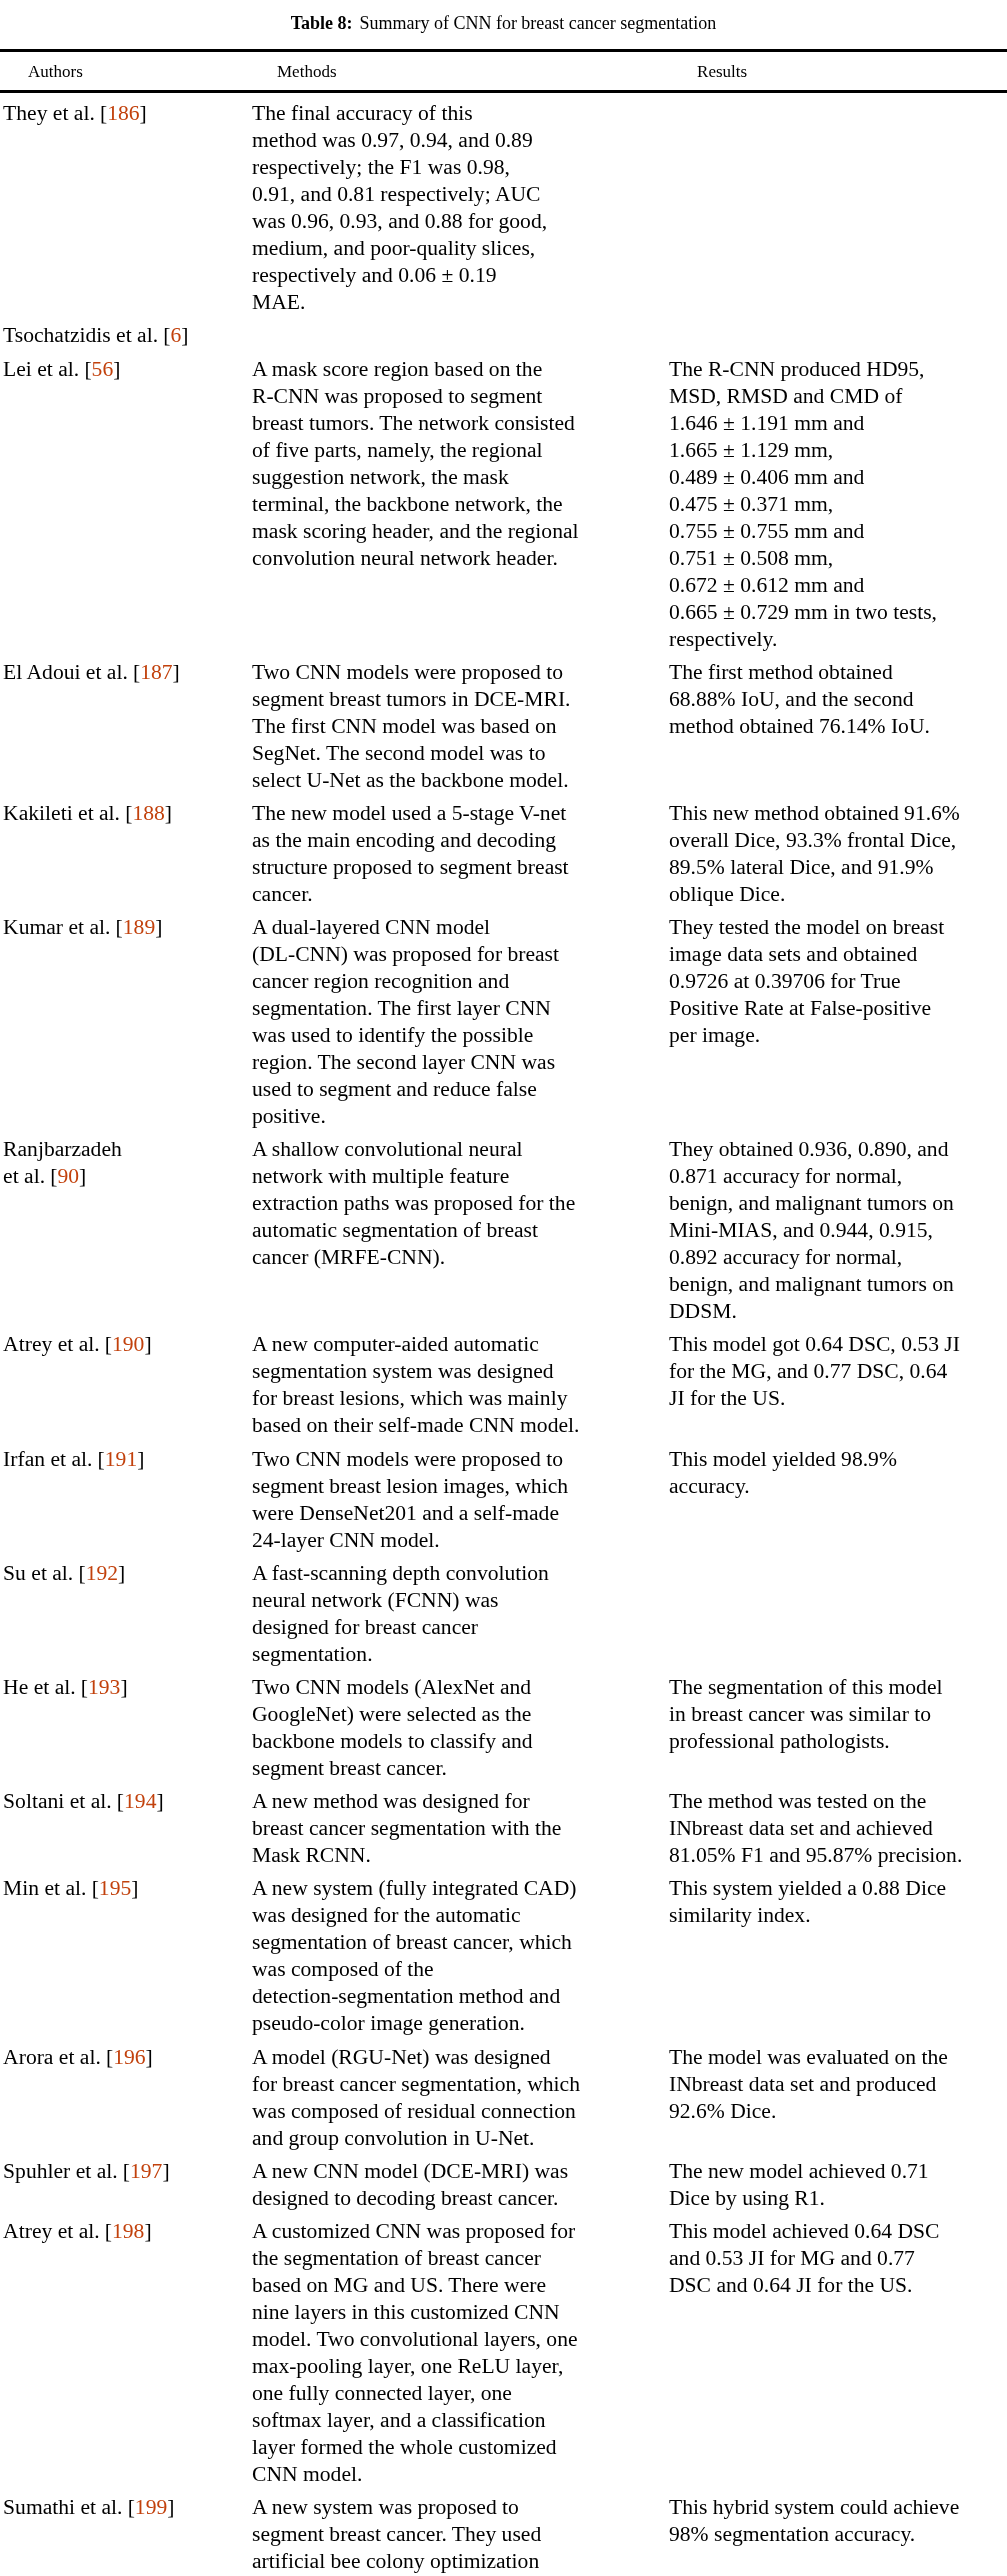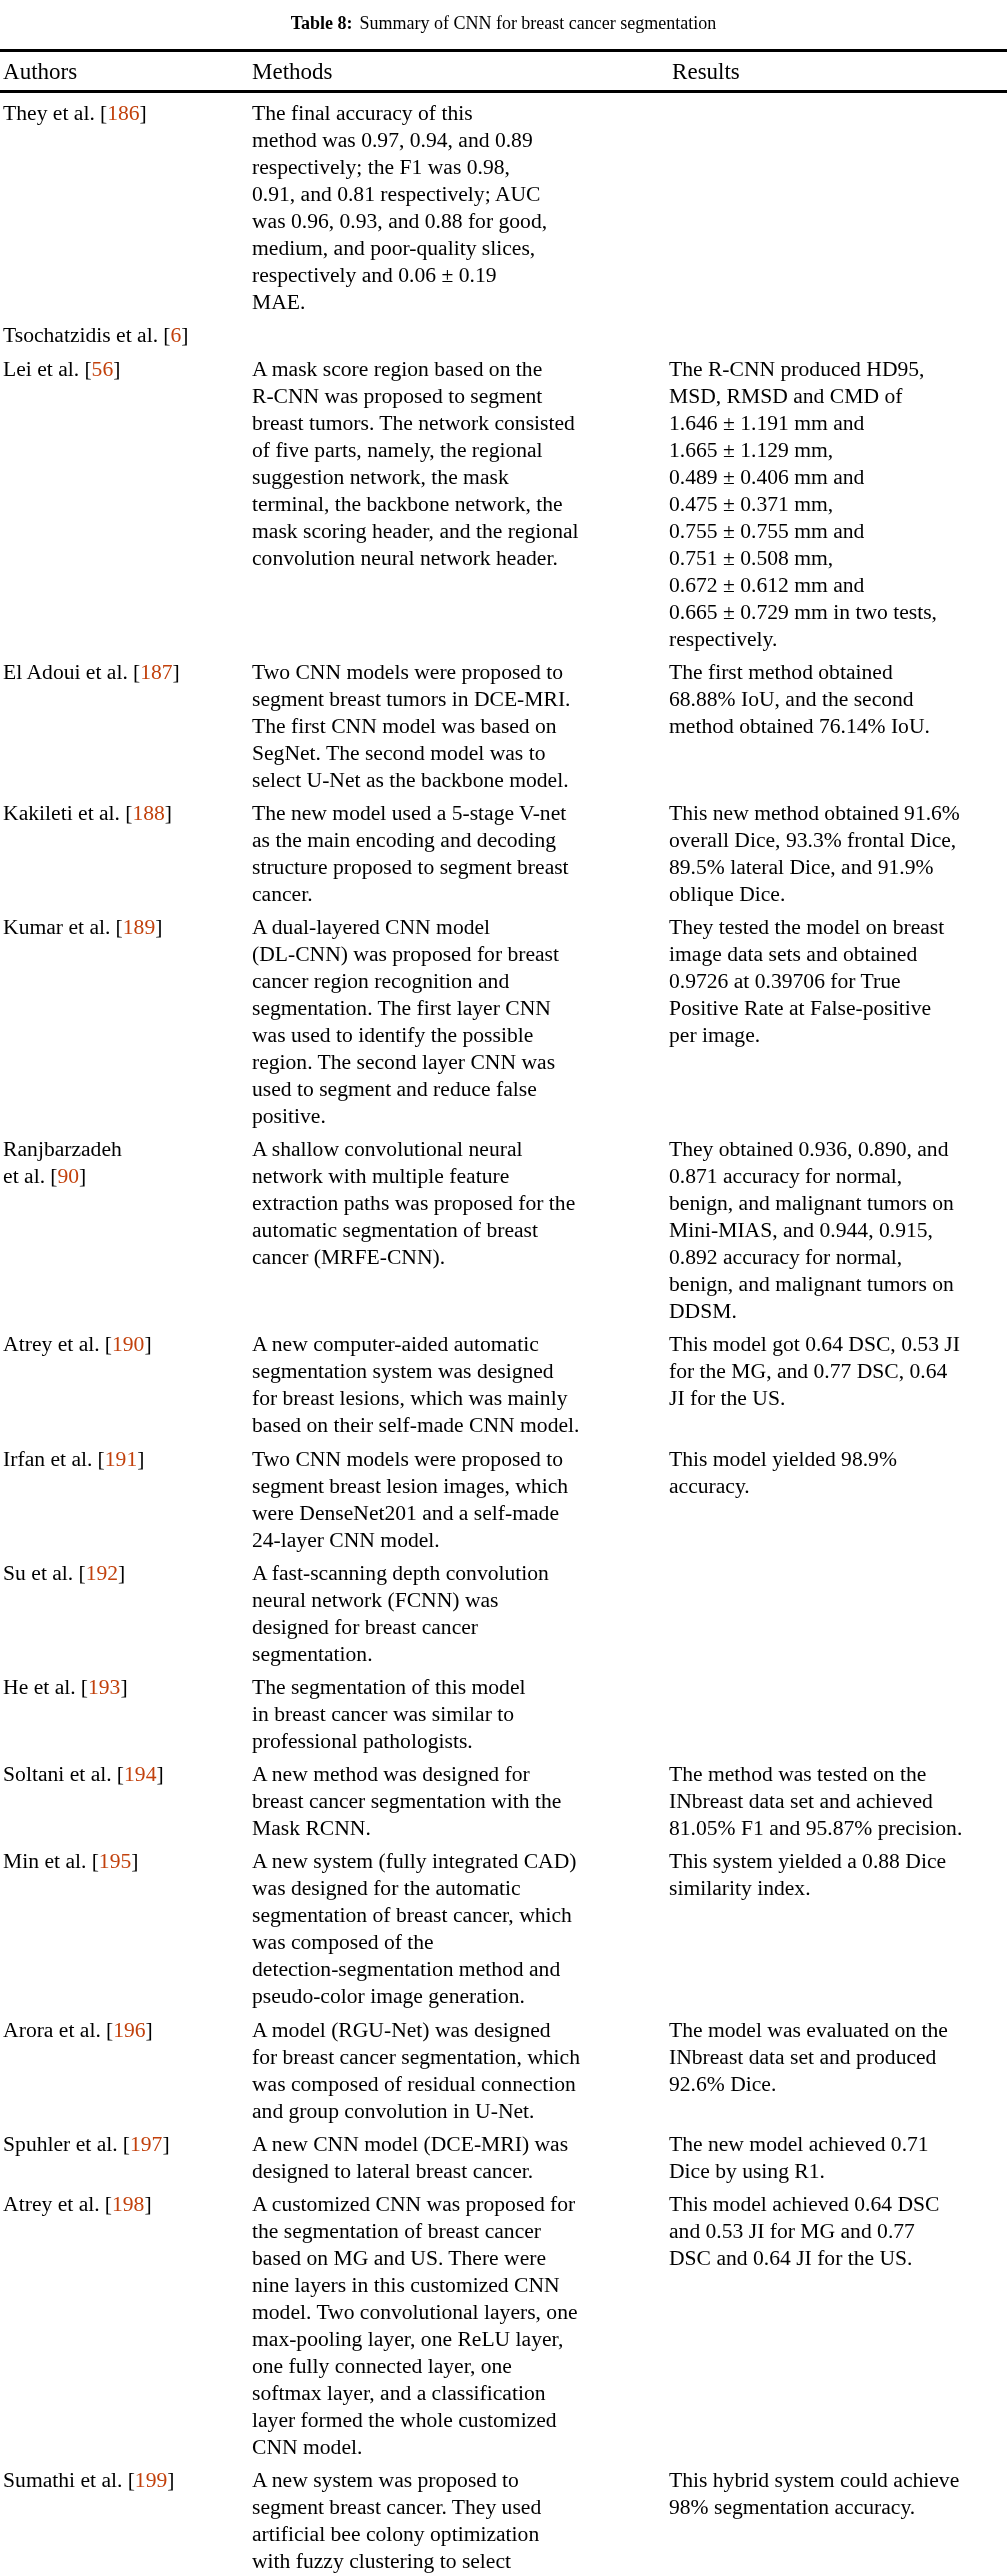--- a/index.html
+++ b/index.html
@@ -29,8 +29,9 @@
   }
   .header-row {
     padding-top: 6.2px;
-    font-size: 23px;
+    font-size: 17px;
     line-height: 27px;
+    padding-left: 25px;
   }
   .header-row .hcell { padding-left: 3.1px; }
   .header-row .hcell.h2, .rows .cell.methods { padding-left: 0; }

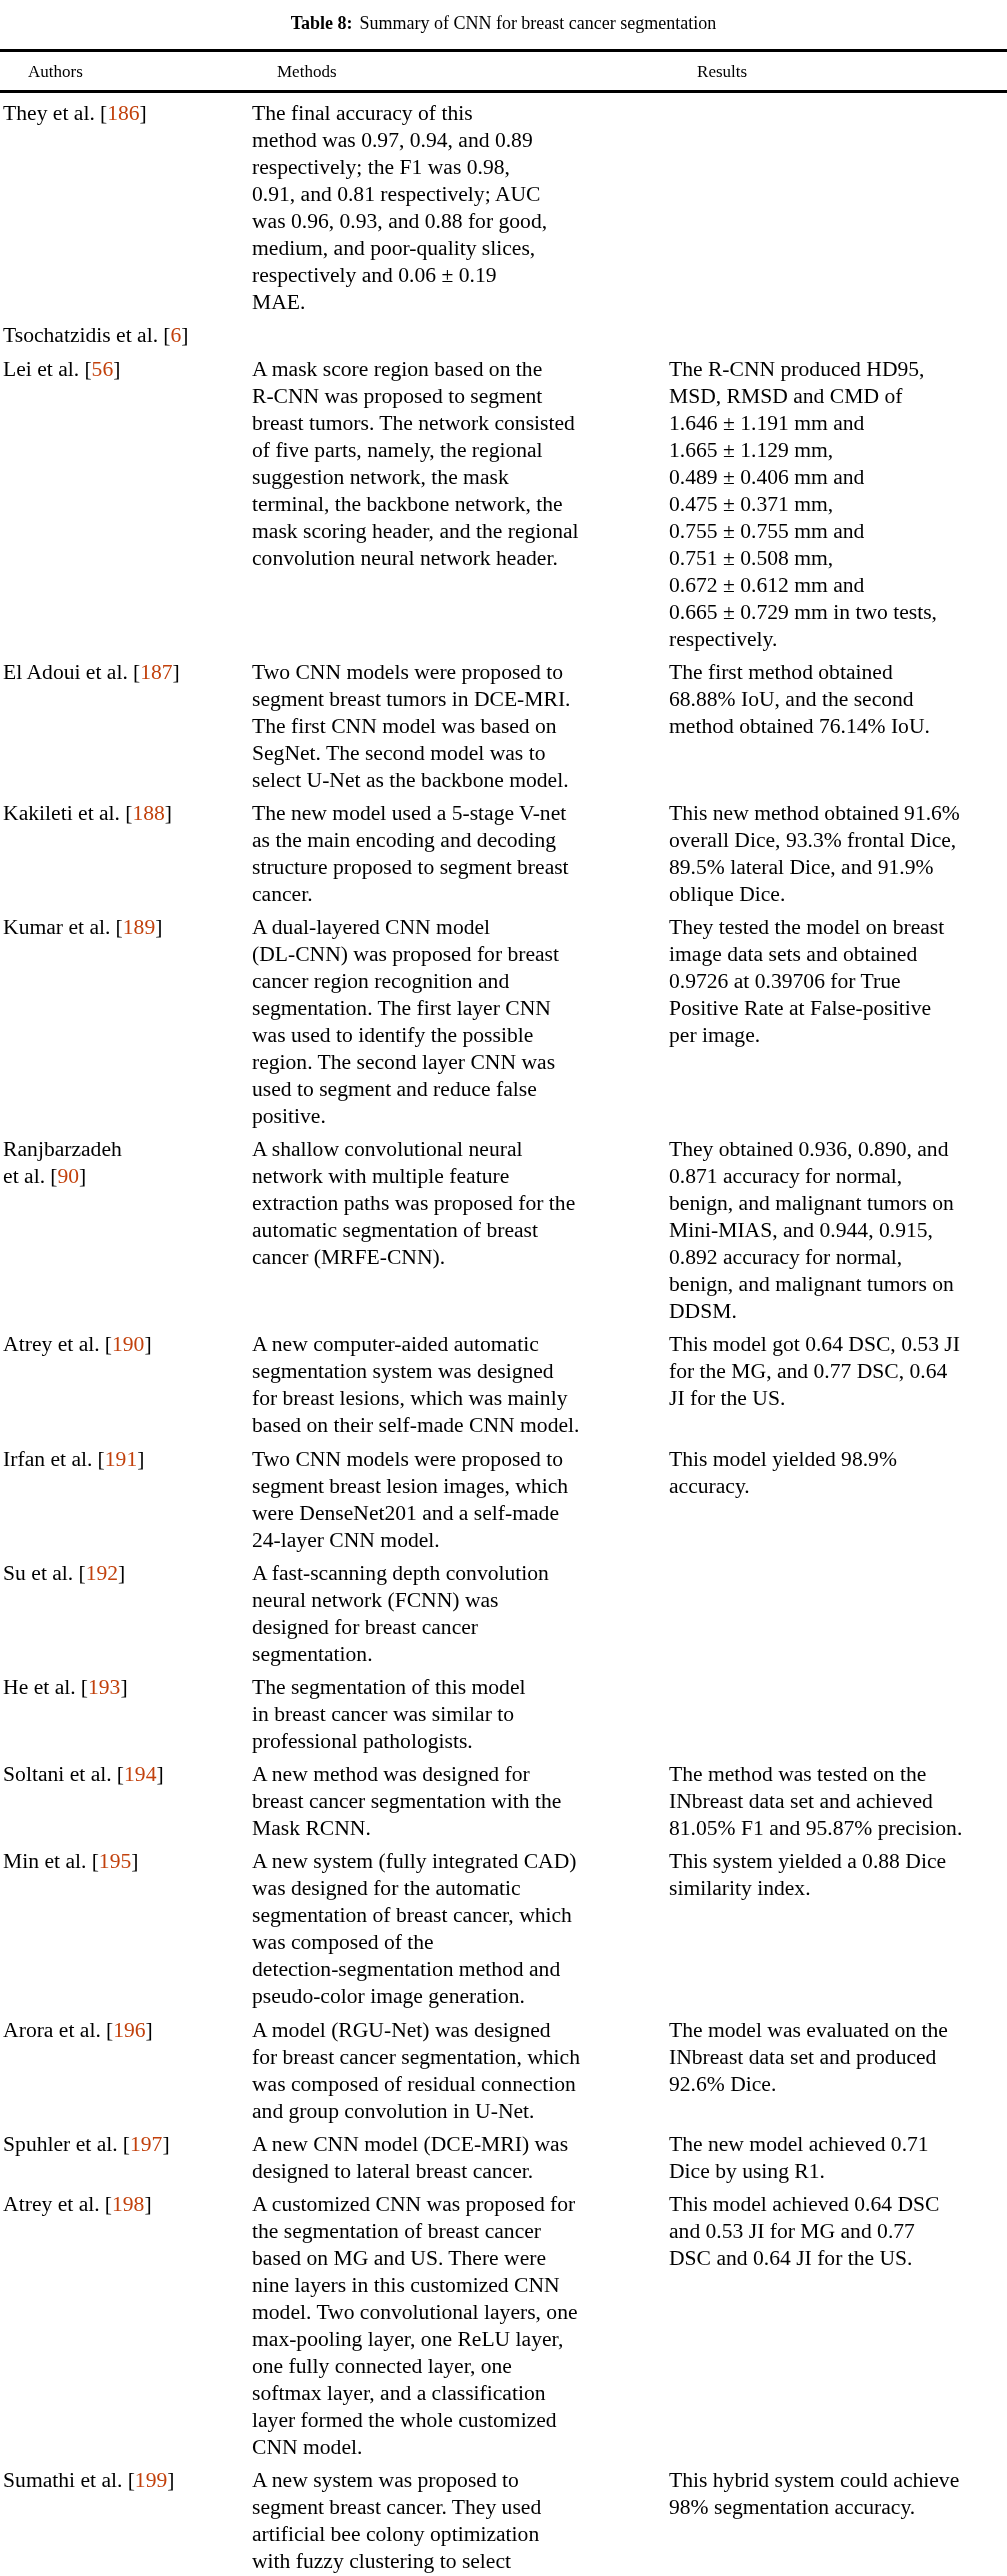--- a/index.html
+++ b/index.html
@@ -195,6 +195,10 @@
 
   <div class="grid3 row">
     <div class="cell author"><span class="text">He et al.</span><span class="br-open">[</span><span class="cite">193</span><span>]</span></div>
+    <div class="cell methods"><span class="text">Two CNN models (AlexNet and
+GoogleNet) were selected as the
+backbone models to classify and
+segment breast cancer.</span></div>
     <div class="cell results"><span class="text">The segmentation of this model
 in breast cancer was similar to
 professional pathologists.</span></div>

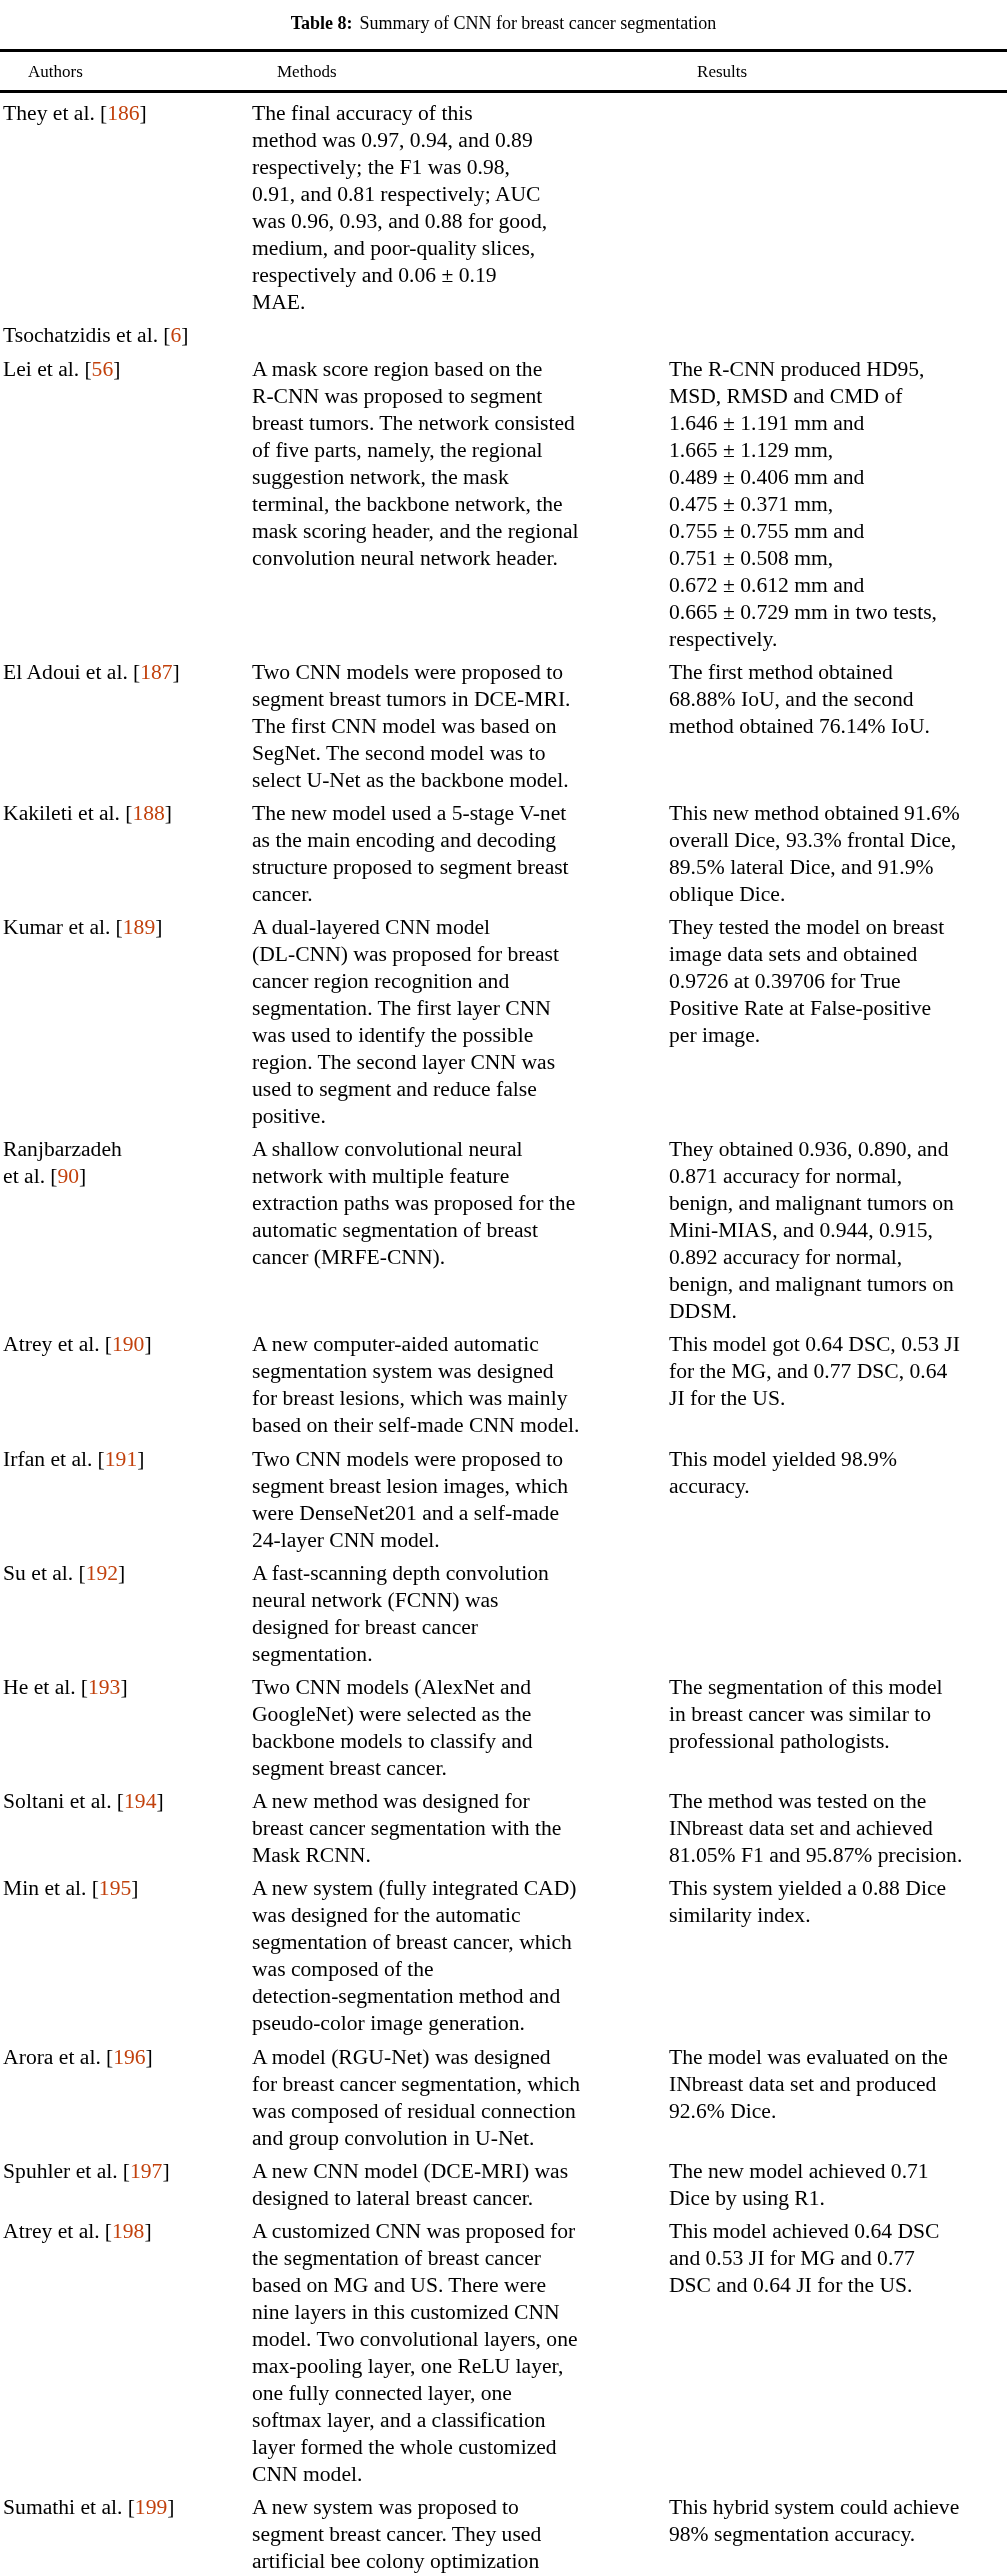--- a/index.html
+++ b/index.html
@@ -240,7 +240,7 @@
   <div class="grid3 row">
     <div class="cell author"><span class="text">Spuhler et al.</span><span class="br-open">[</span><span class="cite">197</span><span>]</span></div>
     <div class="cell methods"><span class="text">A new CNN model (DCE-MRI) was
-designed to lateral breast cancer.</span></div>
+designed to decoding breast cancer.</span></div>
     <div class="cell results"><span class="text">The new model achieved 0.71
 Dice by using R1.</span></div>
   </div>

